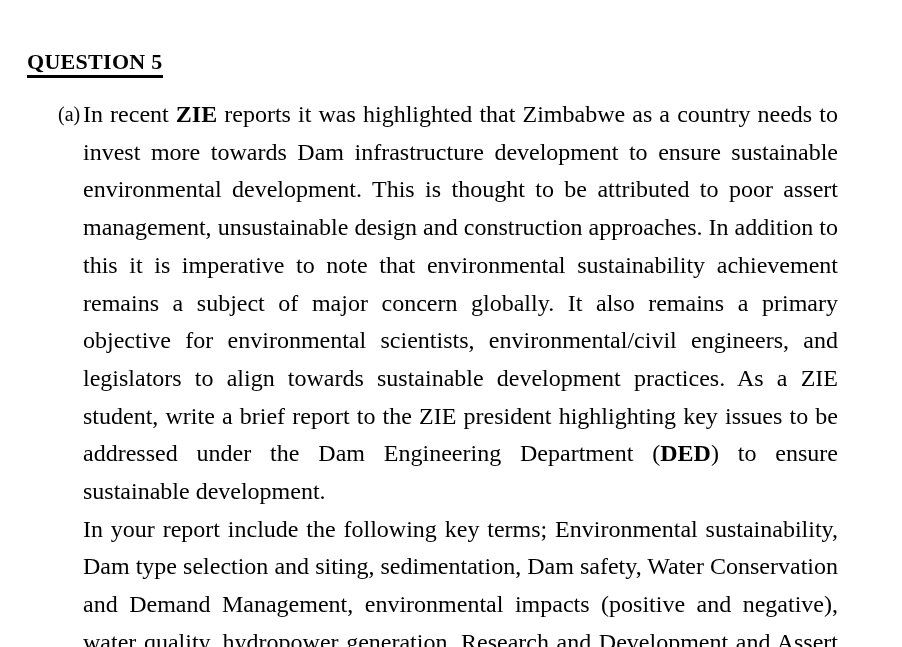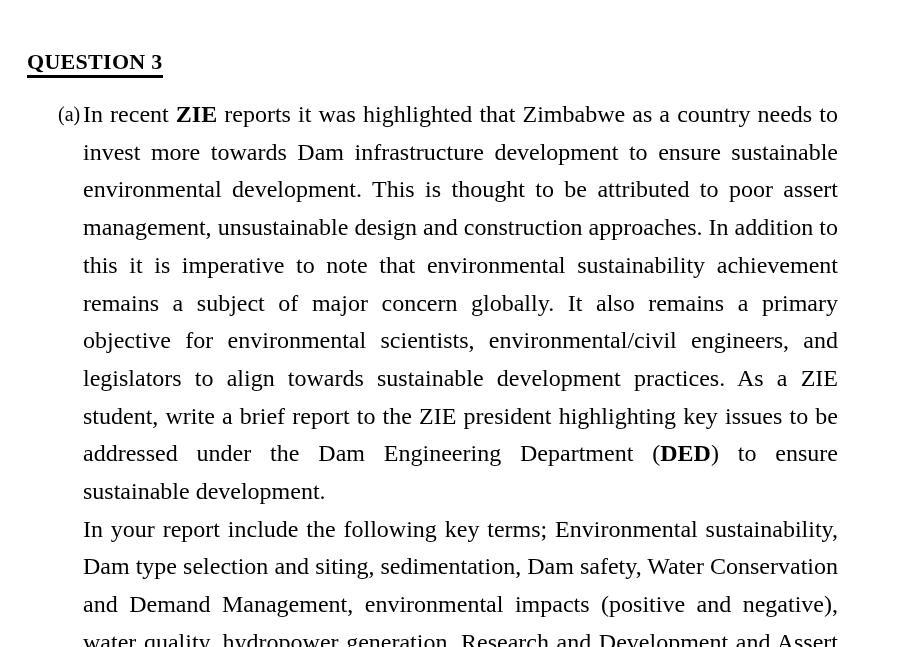--- a/index.html
+++ b/index.html
@@ -68,7 +68,7 @@
 
 <div class="page">
 
-  <h1 class="heading"><span class="heading-text">QUESTION 3</span></h1>
+  <h1 class="heading"><span class="heading-text">QUESTION 5</span></h1>
 
   <div class="question">
 

